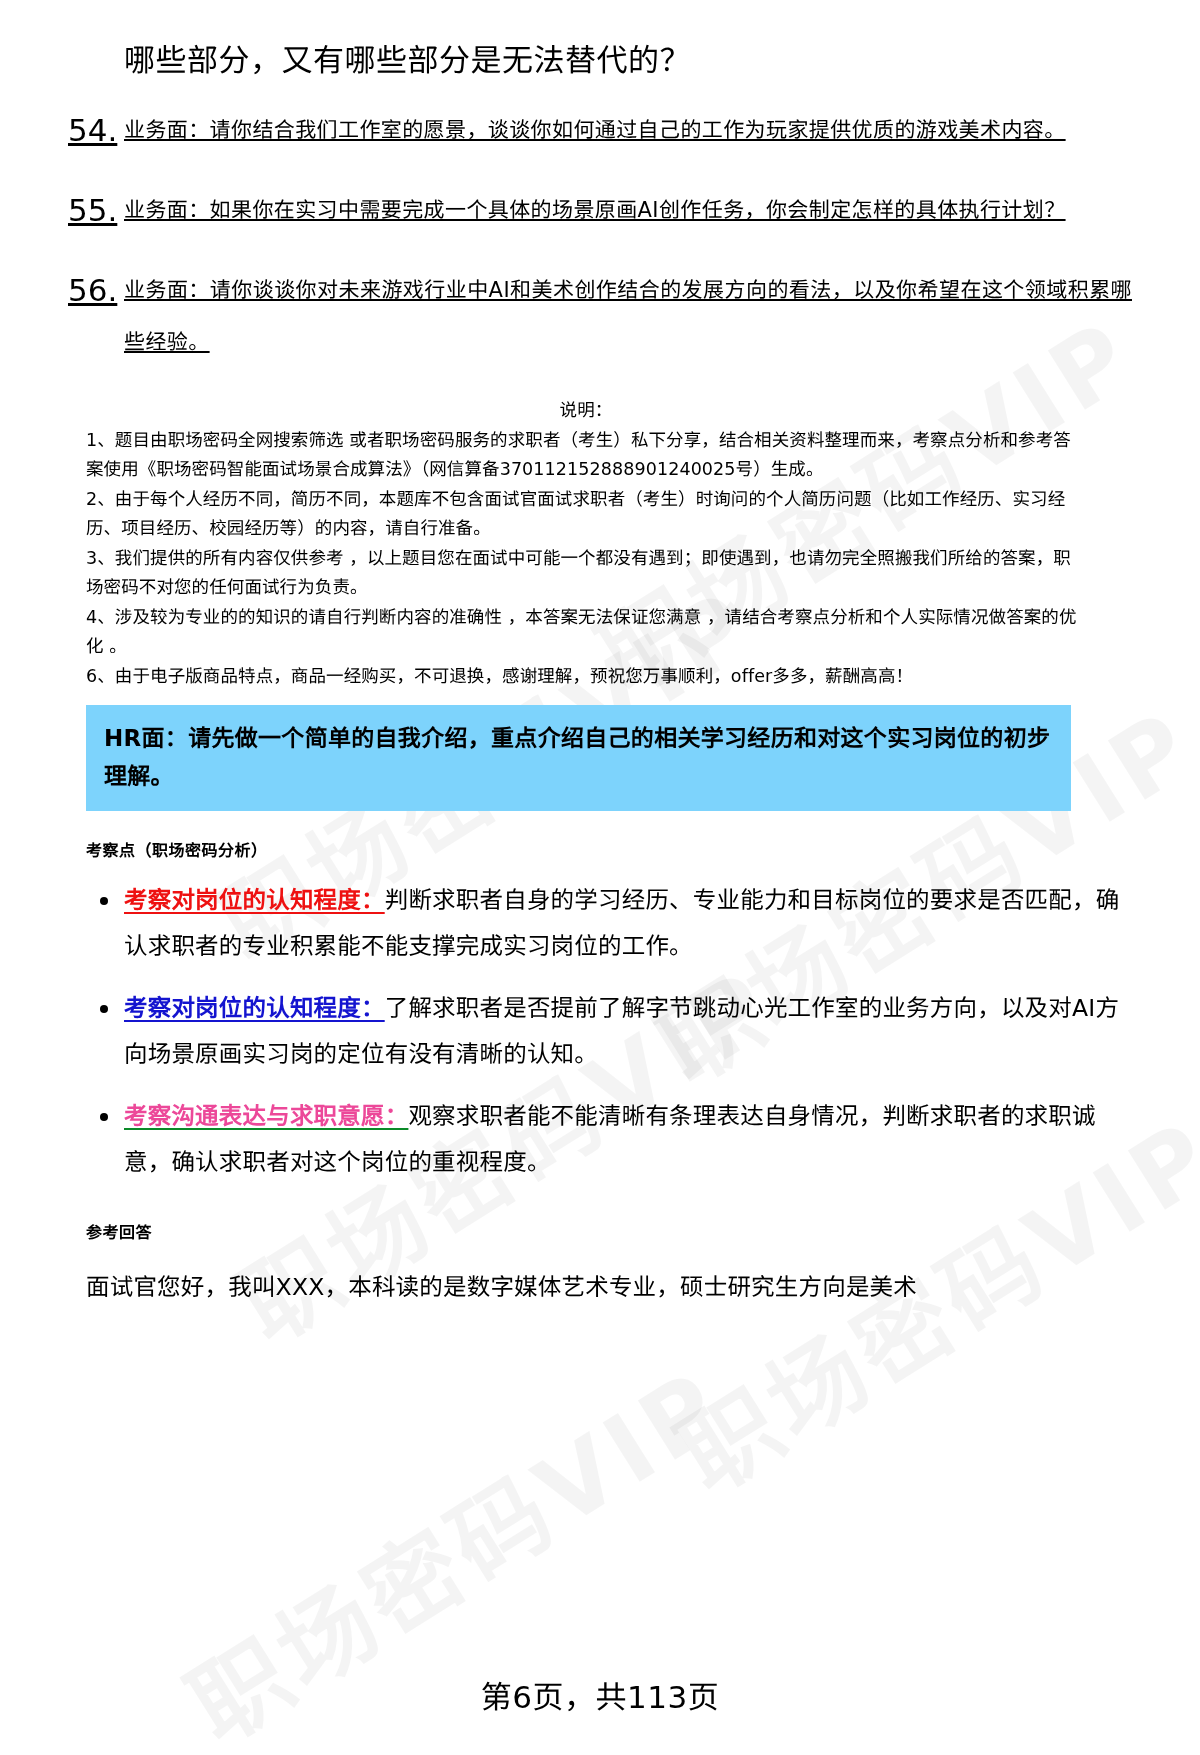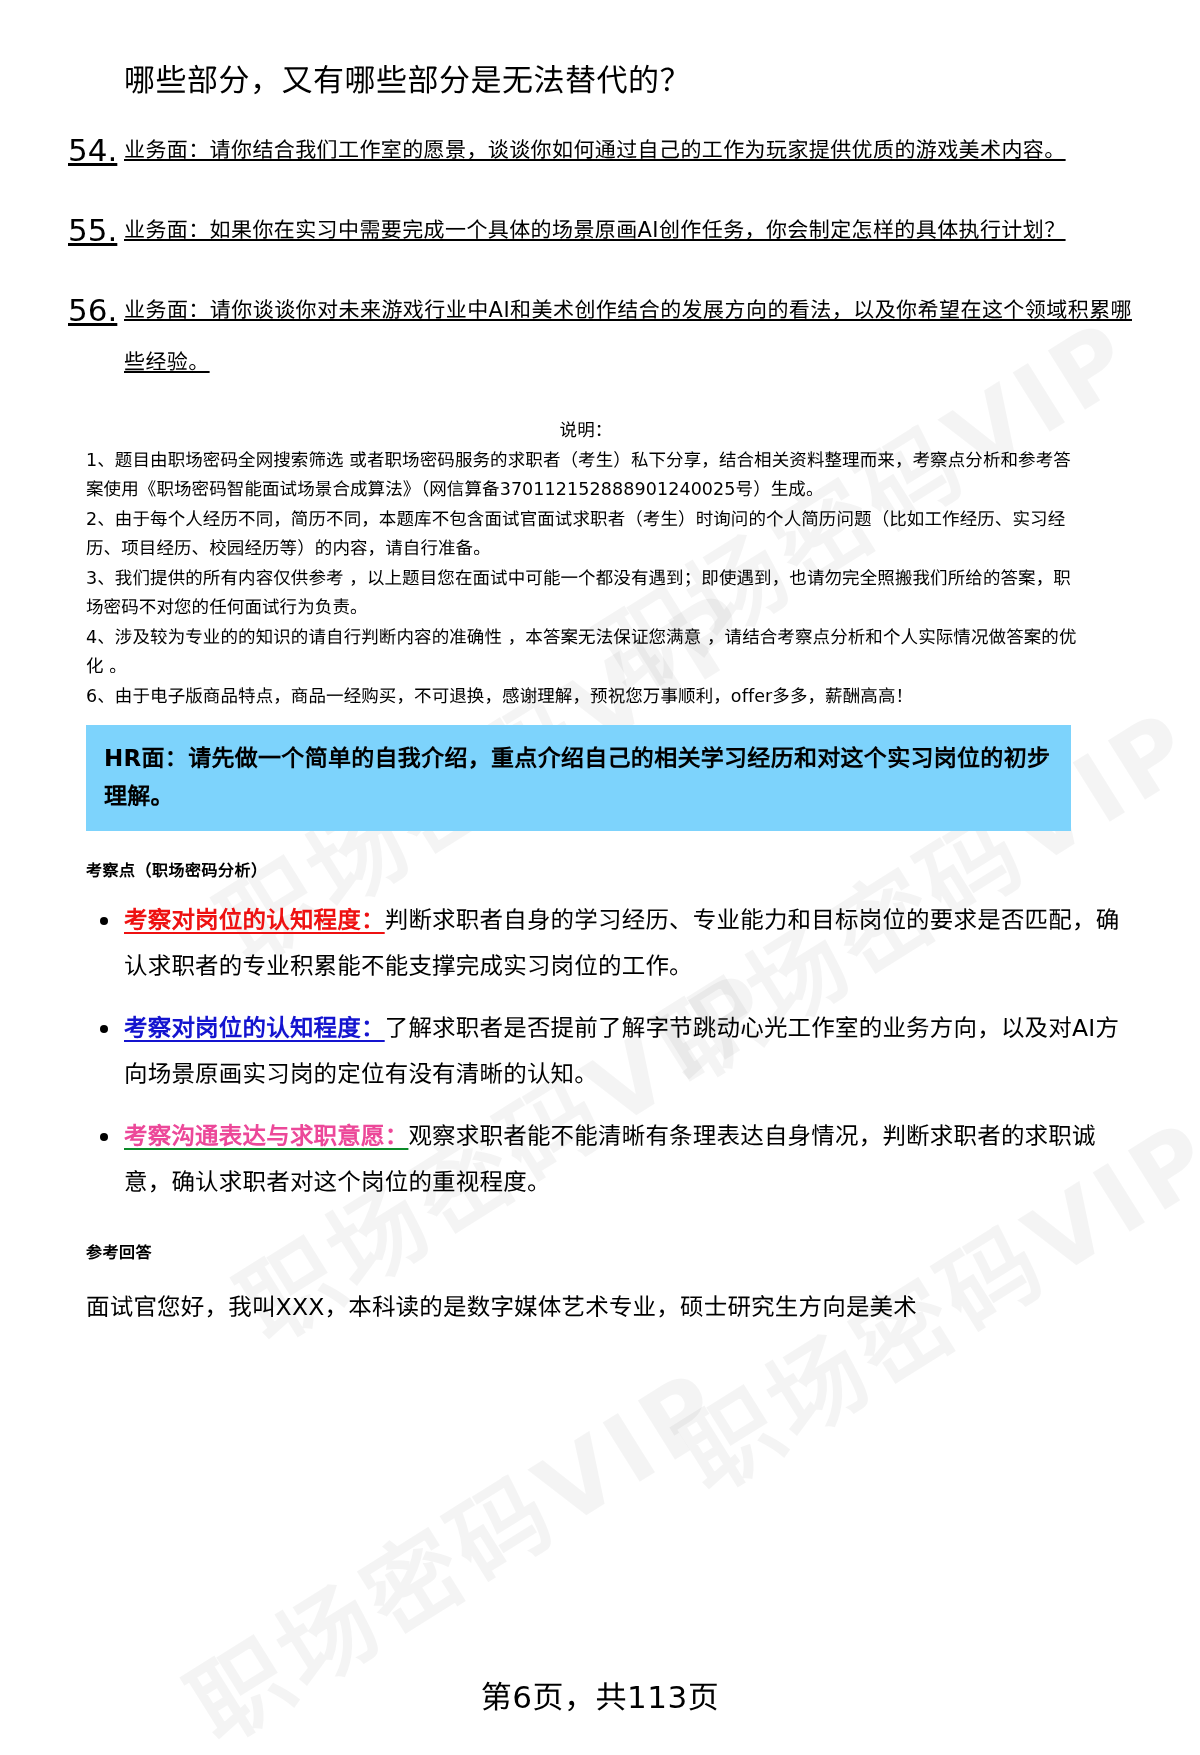--- a/index.html
+++ b/index.html
@@ -42,7 +42,7 @@
     width: 1200px;
     height: 1755px;
     box-sizing: border-box;
-    padding: 42px 62px 0 62px;
+    padding: 22px 62px 0 62px;
   }
 
   

